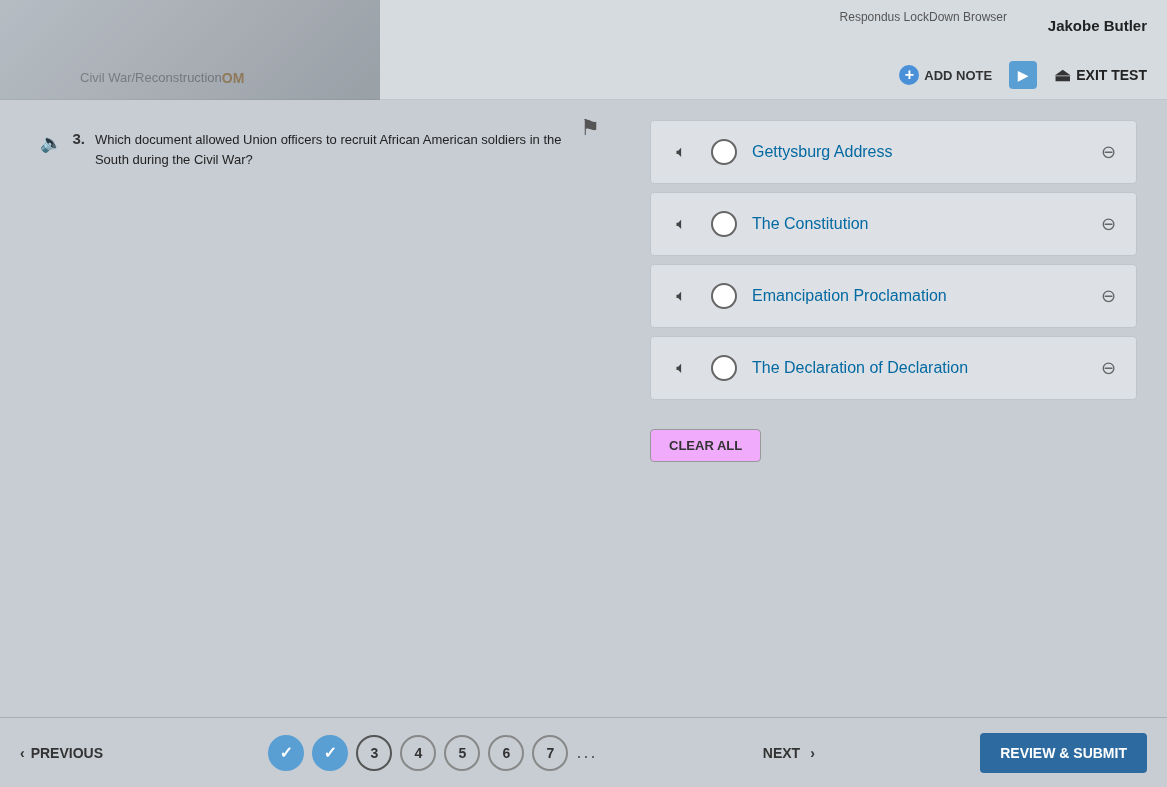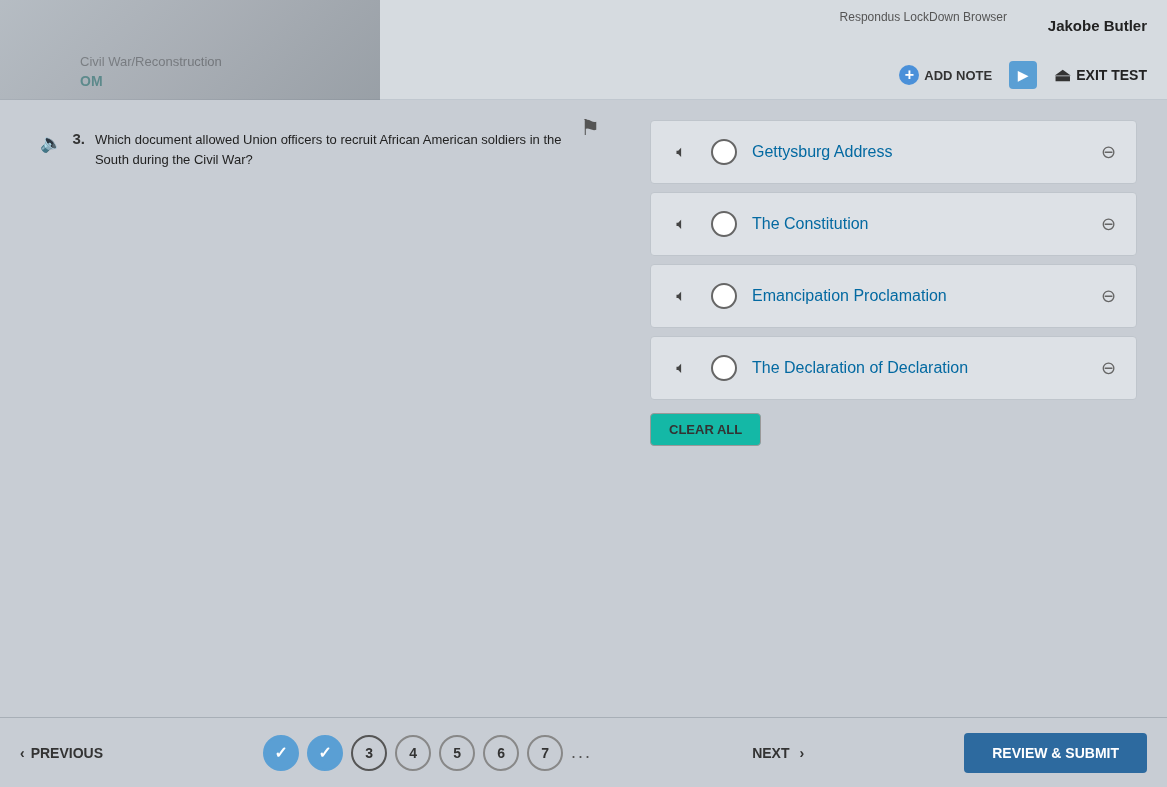--- a/index.html
+++ b/index.html
@@ -25,7 +25,7 @@
     }
     .top-bar-left {
       display: flex;
-      flex-direction: column;
+      flex-direction: row;
     }
     .course-title {
       font-size: 13px;

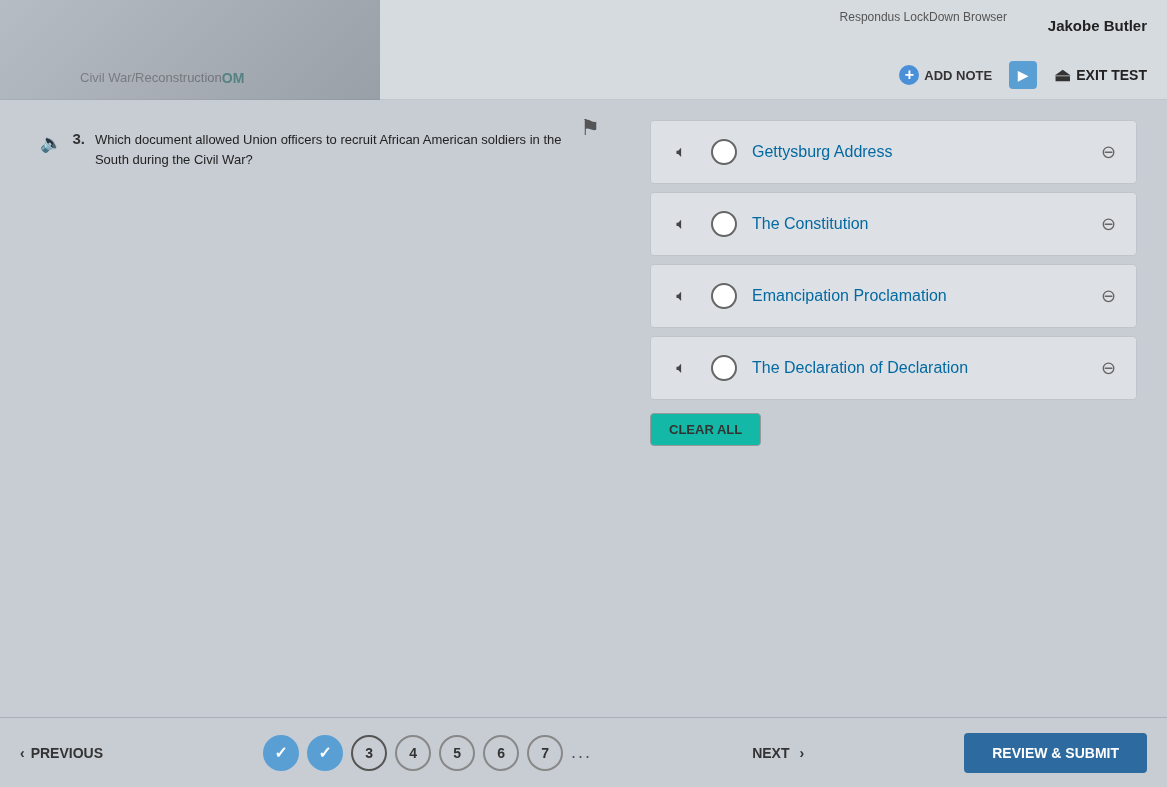--- a/index.html
+++ b/index.html
@@ -34,7 +34,7 @@
     }
     .exam-label {
       font-size: 14px;
-      color: #0f766e;
+      color: #a16207;
       font-weight: bold;
     }
     .user-name {

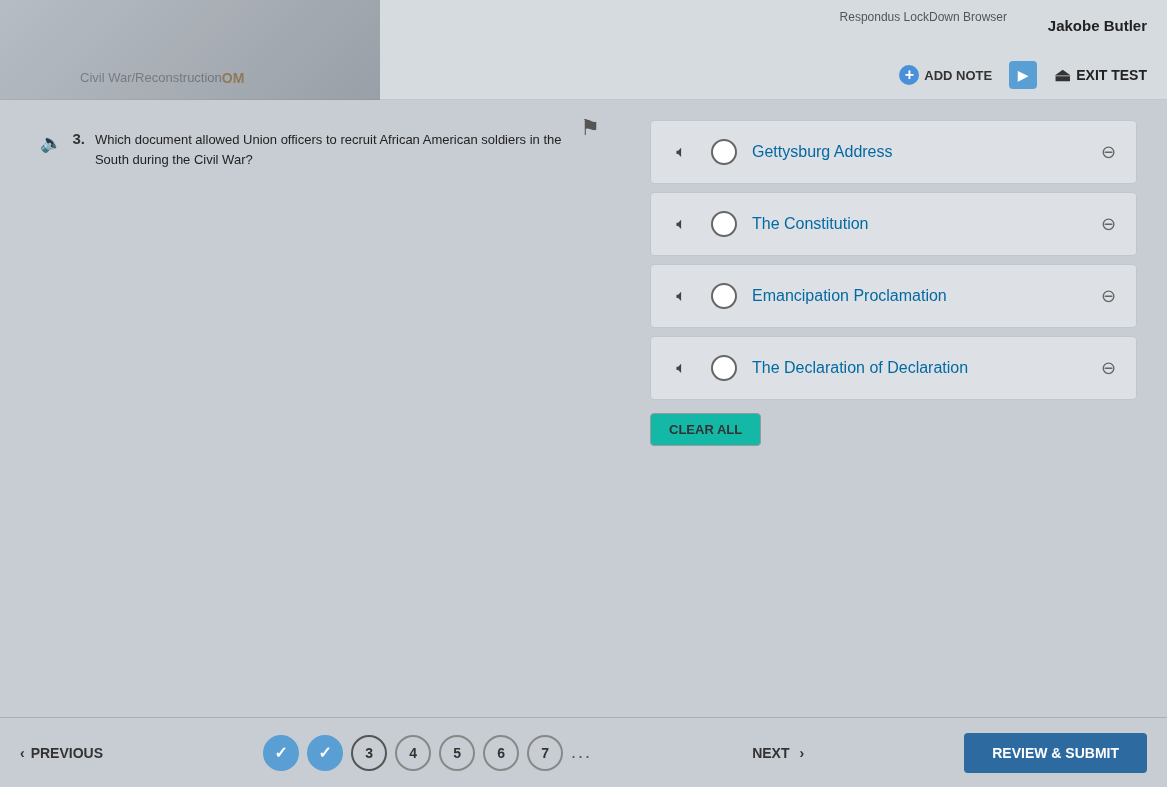--- a/index.html
+++ b/index.html
@@ -206,7 +206,7 @@
     }
 
     .clear-all-btn {
-      background: #14b8a6;
+      background: #f0abfc;
       border: 1px solid #999;
       border-radius: 4px;
       padding: 8px 18px;
@@ -215,7 +215,7 @@
       color: #333;
       cursor: pointer;
       align-self: flex-start;
-      margin-top: 5px;
+      margin-top: 21px;
     }
 
     

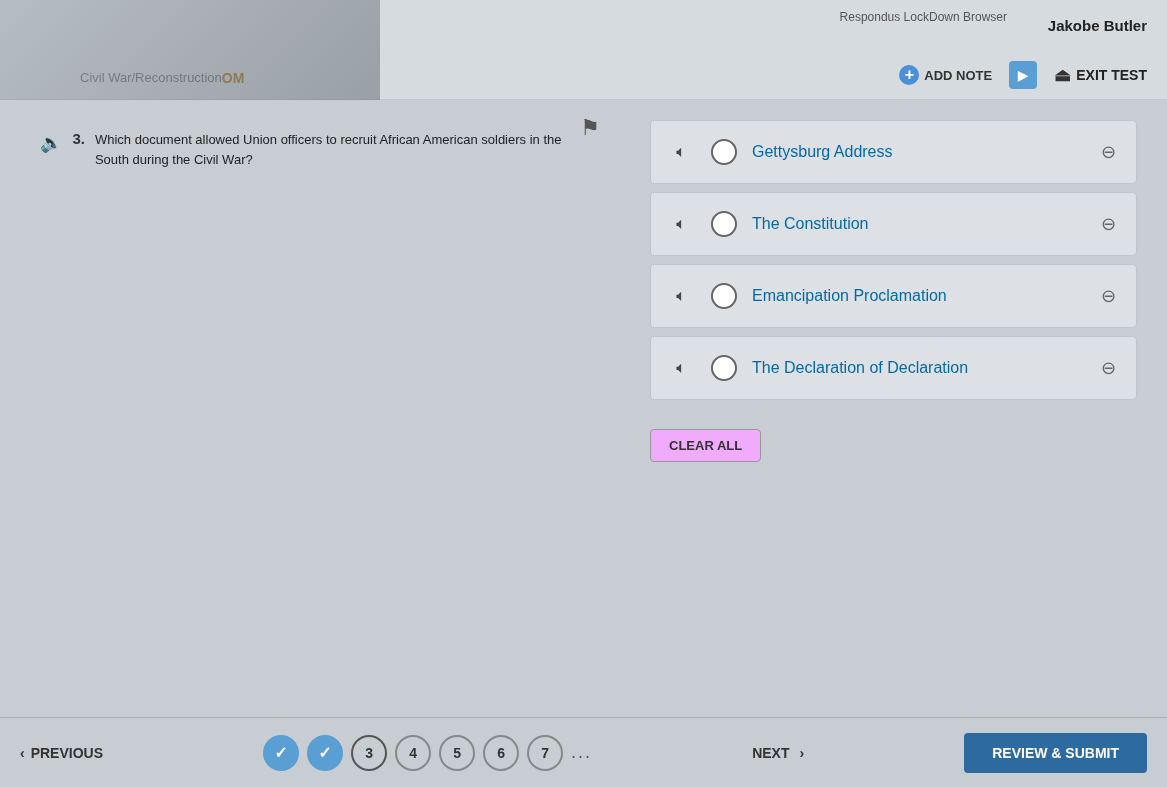--- a/index.html
+++ b/index.html
@@ -290,7 +290,7 @@
       color: white;
       border: none;
       border-radius: 4px;
-      padding: 12px 28px;
+      padding: 12px 20px;
       font-size: 14px;
       font-weight: bold;
       cursor: pointer;

